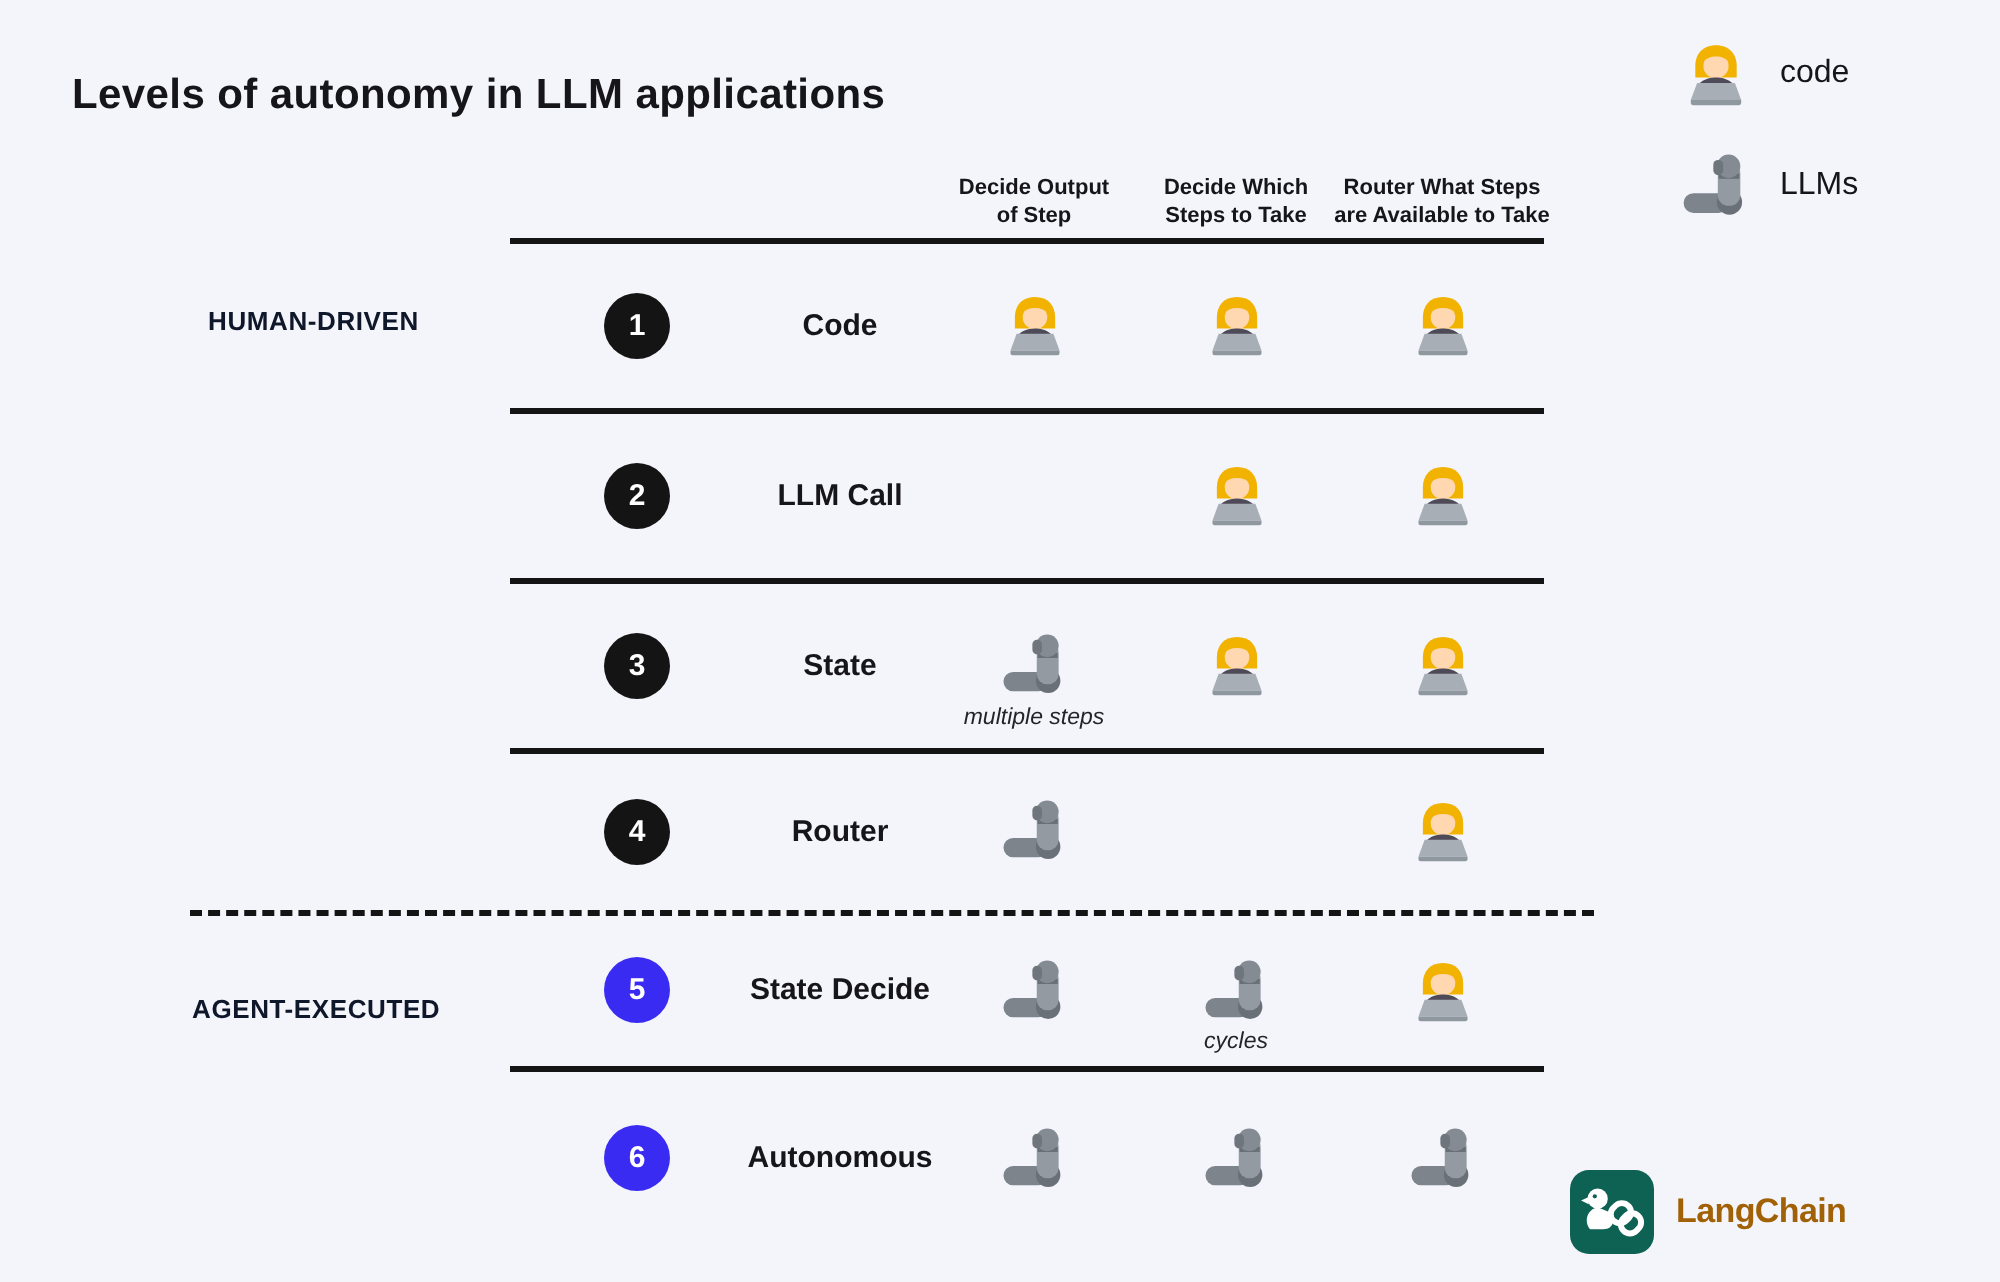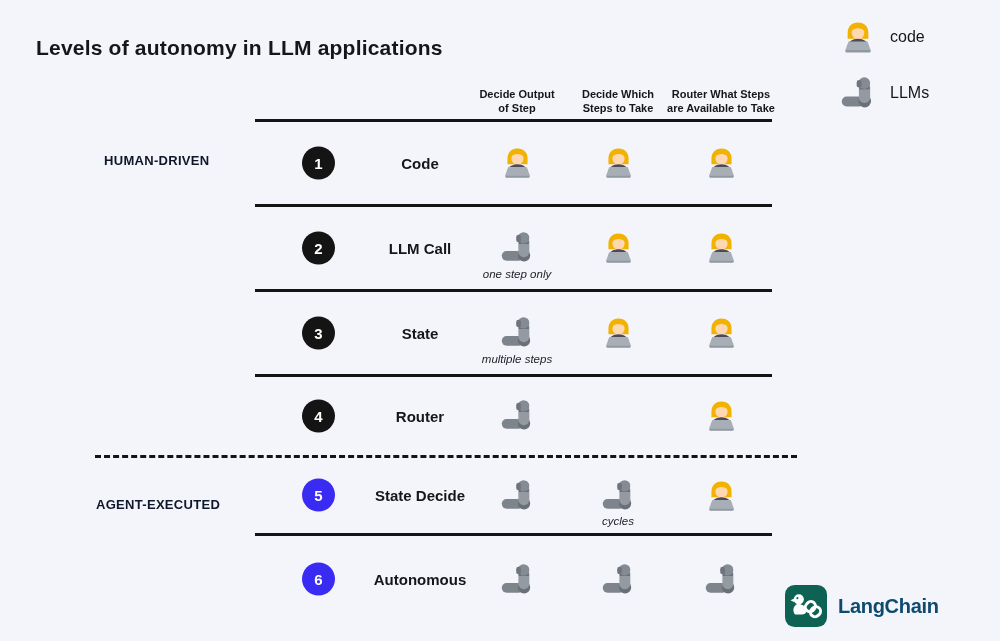--- a/index.html
+++ b/index.html
@@ -171,12 +171,6 @@
   <div class="row r2">
     <div class="badge">2</div>
     <div class="row-label">LLM Call</div>
-    <div class="cell c1">
-      <svg class="sicon">
-          <use href="#sym-arm"></use>
-        </svg>
-      <span class="note">one step only</span>
-    </div>
     <div class="cell c2">
       <svg class="sicon">
           <use href="#sym-person"></use>

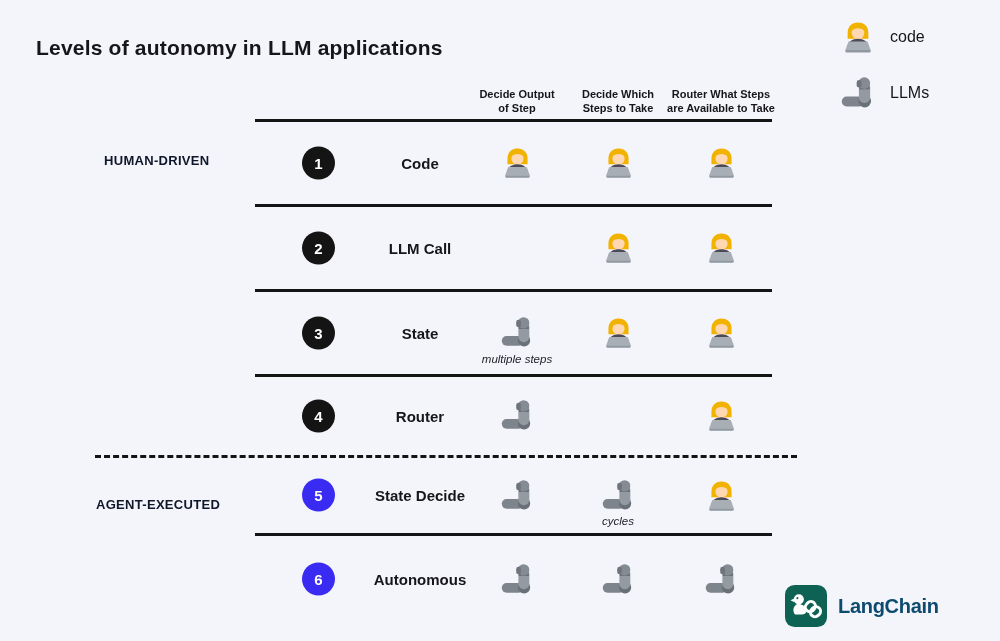--- a/index.html
+++ b/index.html
@@ -74,7 +74,7 @@
   
   .logo { position:absolute; left:785px; top:585px; display:flex; align-items:center; gap:11px; }
   .logo .sicon { width:42px; height:42px; display:block; }
-  .logo-text { font-size:20px; font-weight:bold; color:#0c4a6e; letter-spacing:-.3px; }
+  .logo-text { font-size:17px; font-weight:bold; color:#a16207; letter-spacing:-.3px; }
 </style>
 </head>
 <body>

